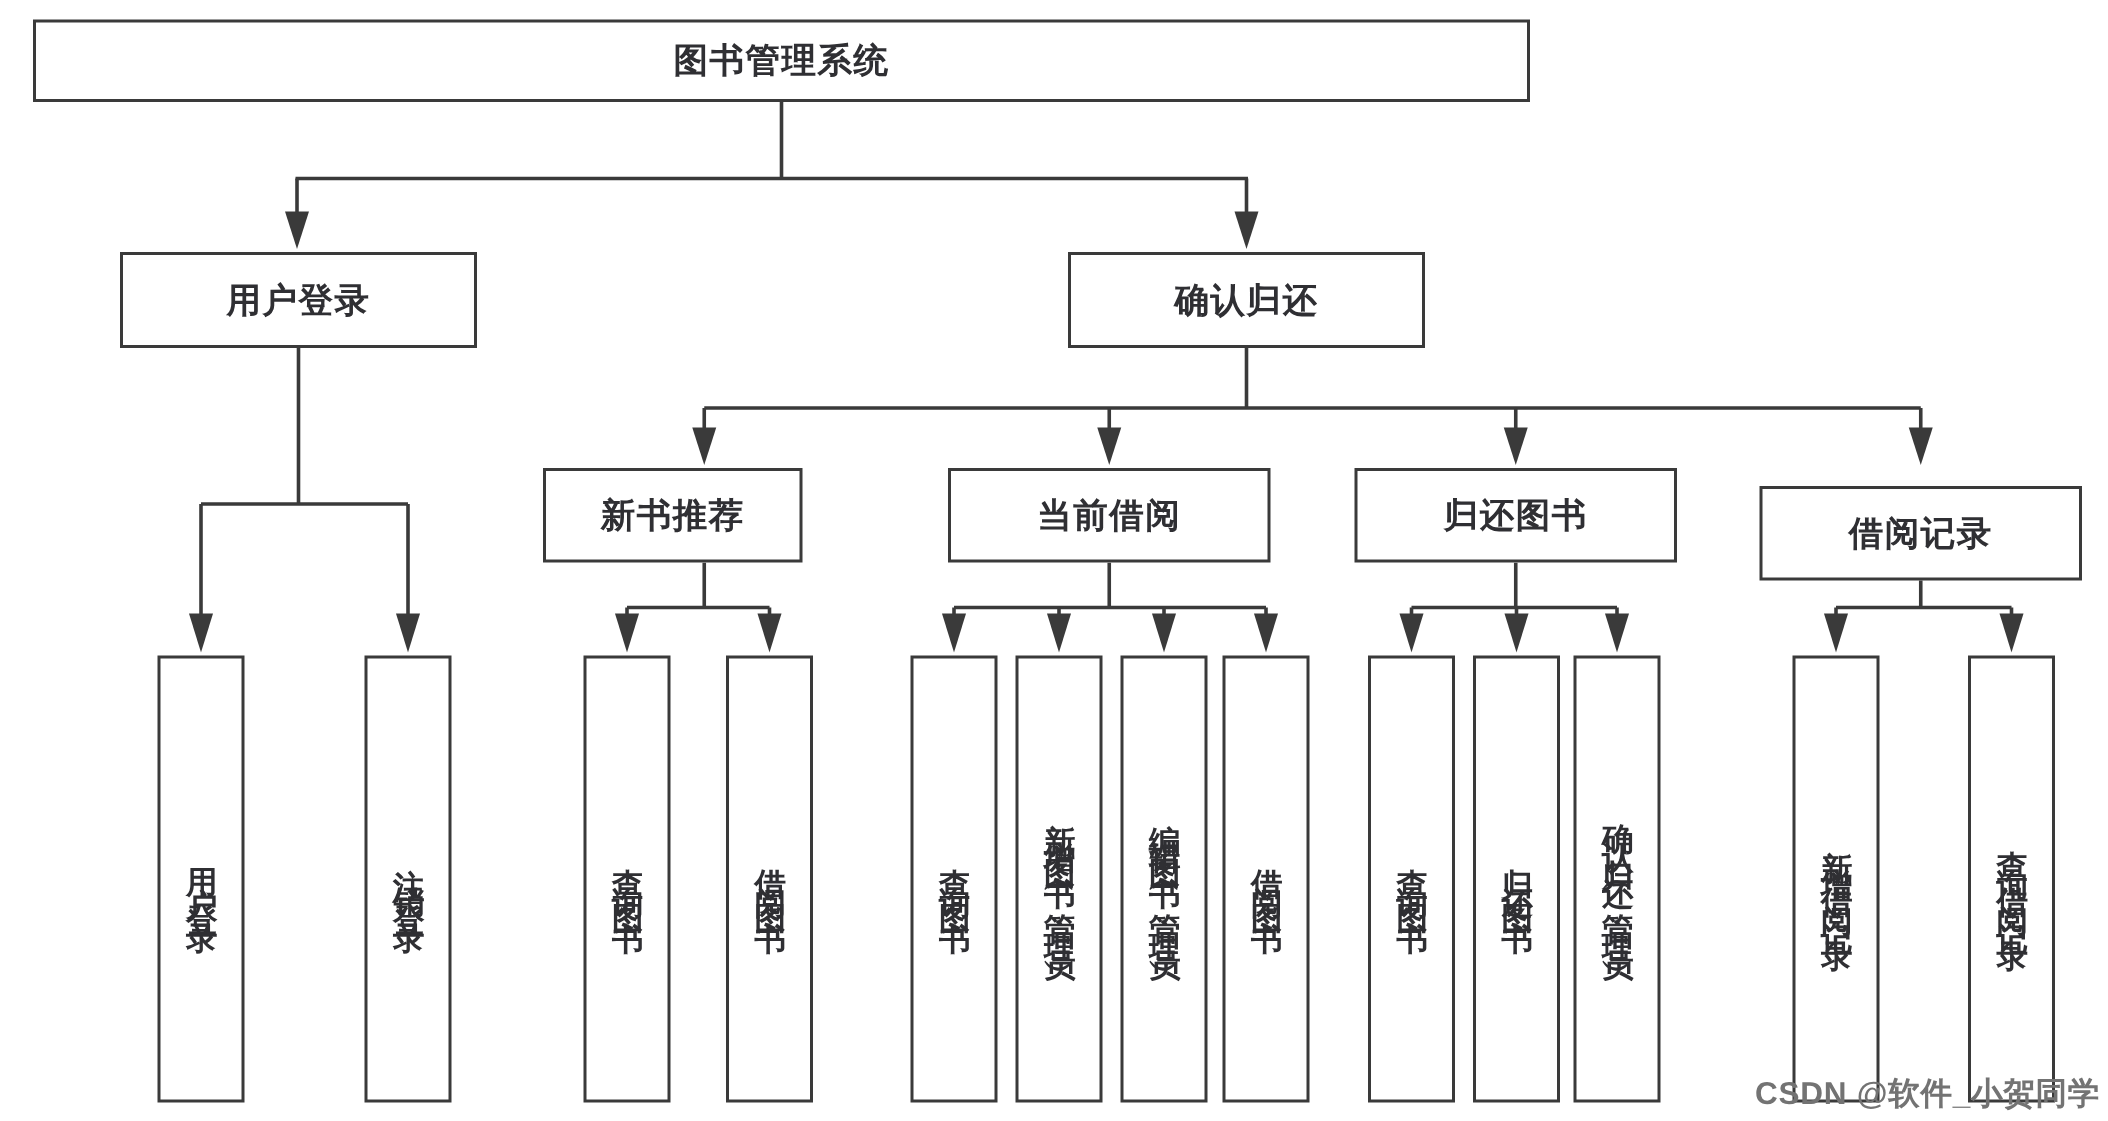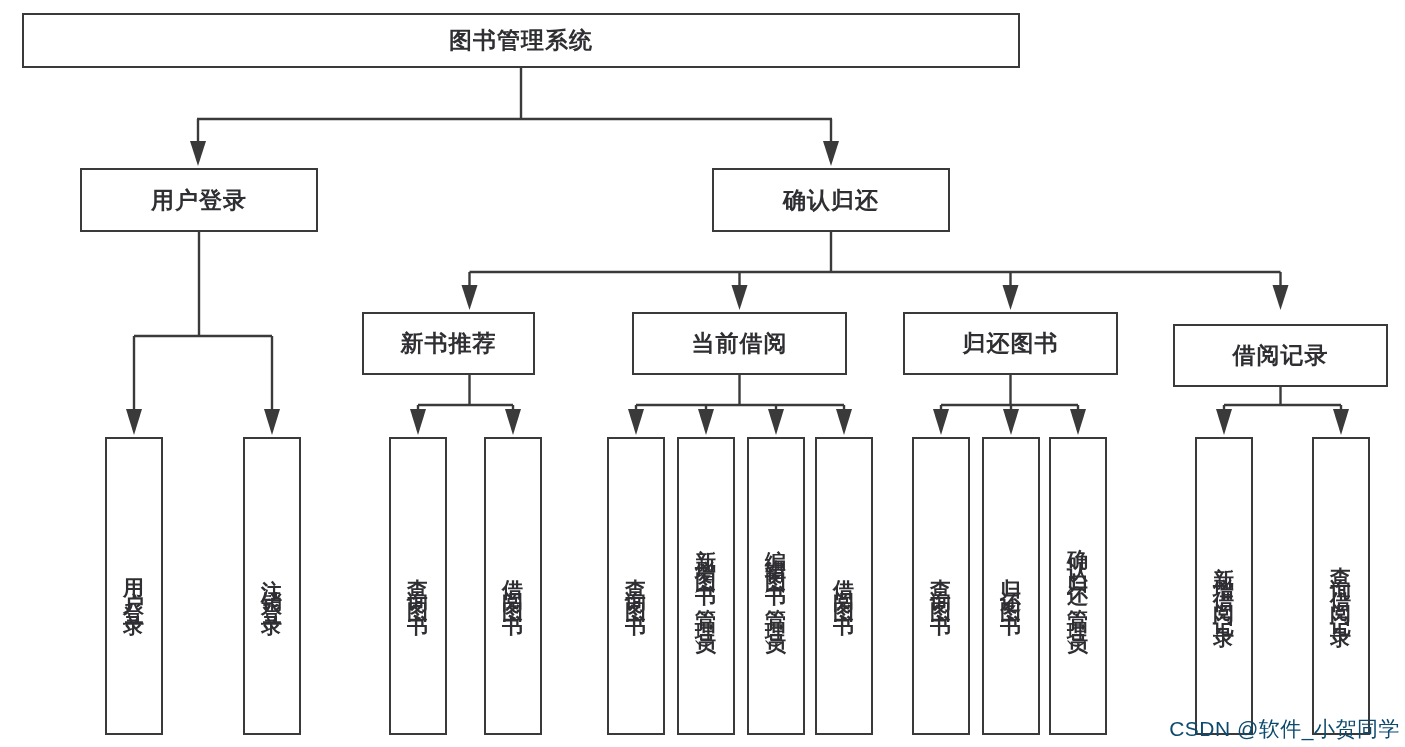--- a/index.html
+++ b/index.html
@@ -52,10 +52,11 @@
     right: 5px;
     bottom: 4px;
     font-size: 21px;
-    color: #0c4a6e;
+    color: #737373;
     letter-spacing: 0.5px;
     z-index: 10;
     white-space: nowrap;
+    font-weight: bold;
   }
 </style>
 </head>

